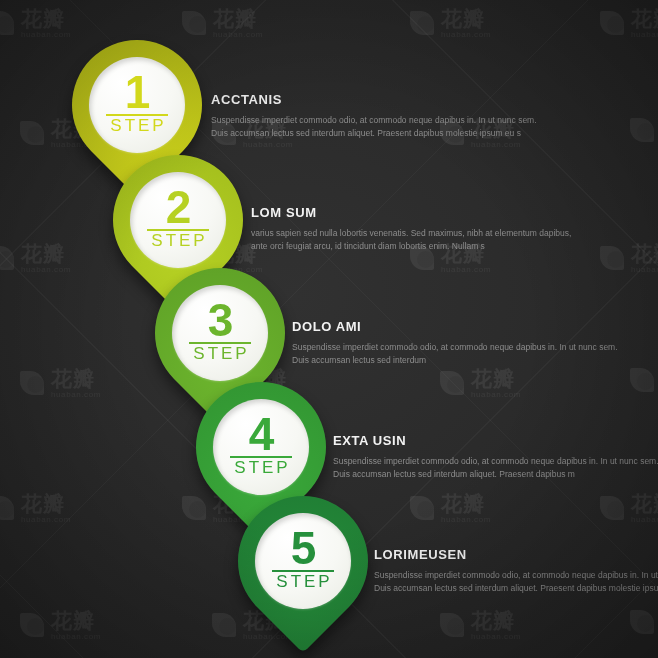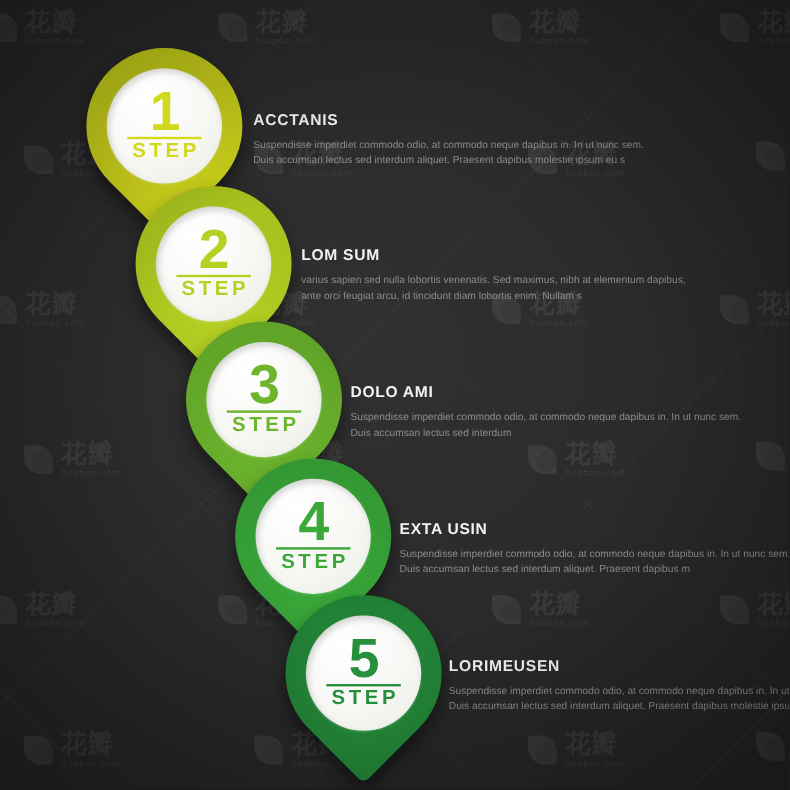--- a/index.html
+++ b/index.html
@@ -151,7 +151,7 @@
   .pin-step {
     font-size: 17px;
     letter-spacing: 3px;
-    font-weight: bold;
+    font-weight: normal;
     line-height: 1.1;
     padding-left: 3px;
   }

